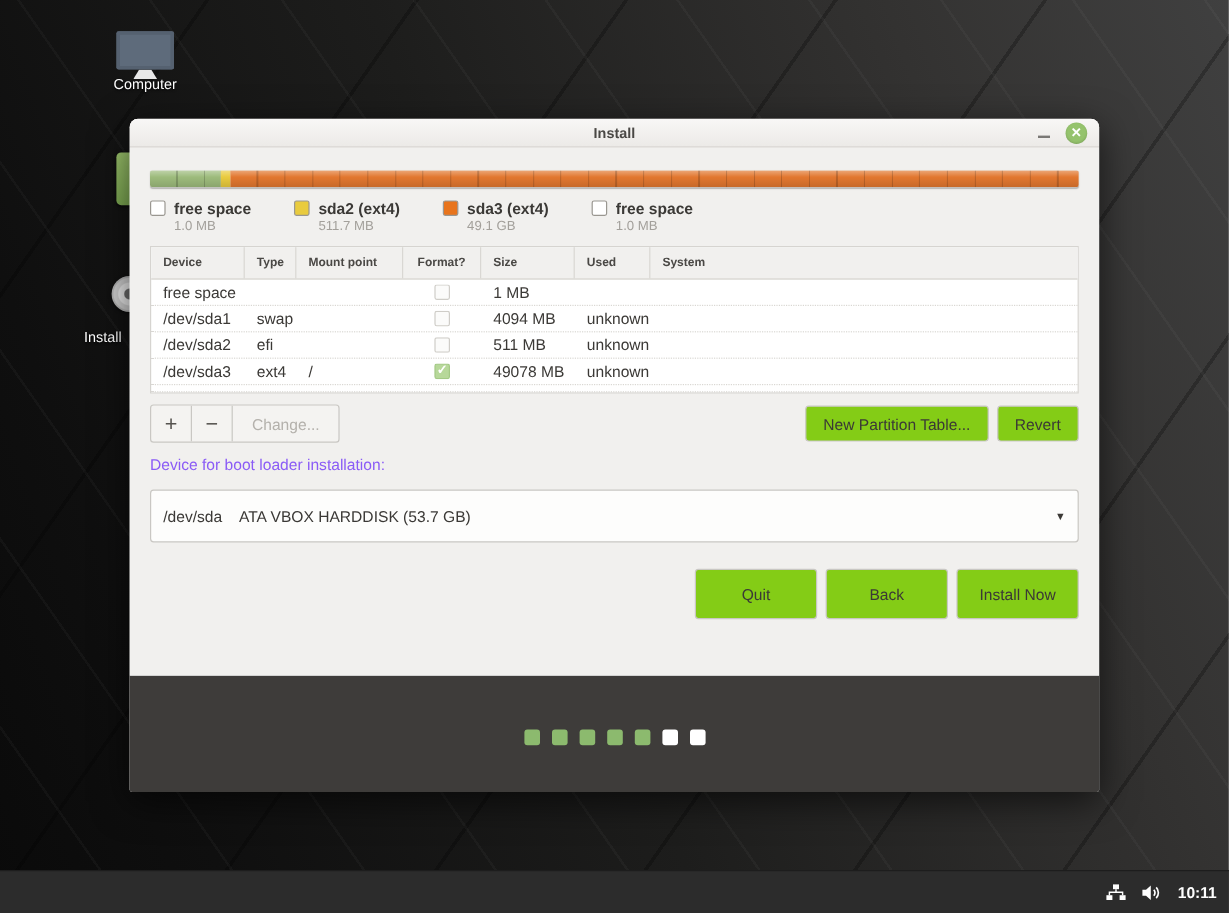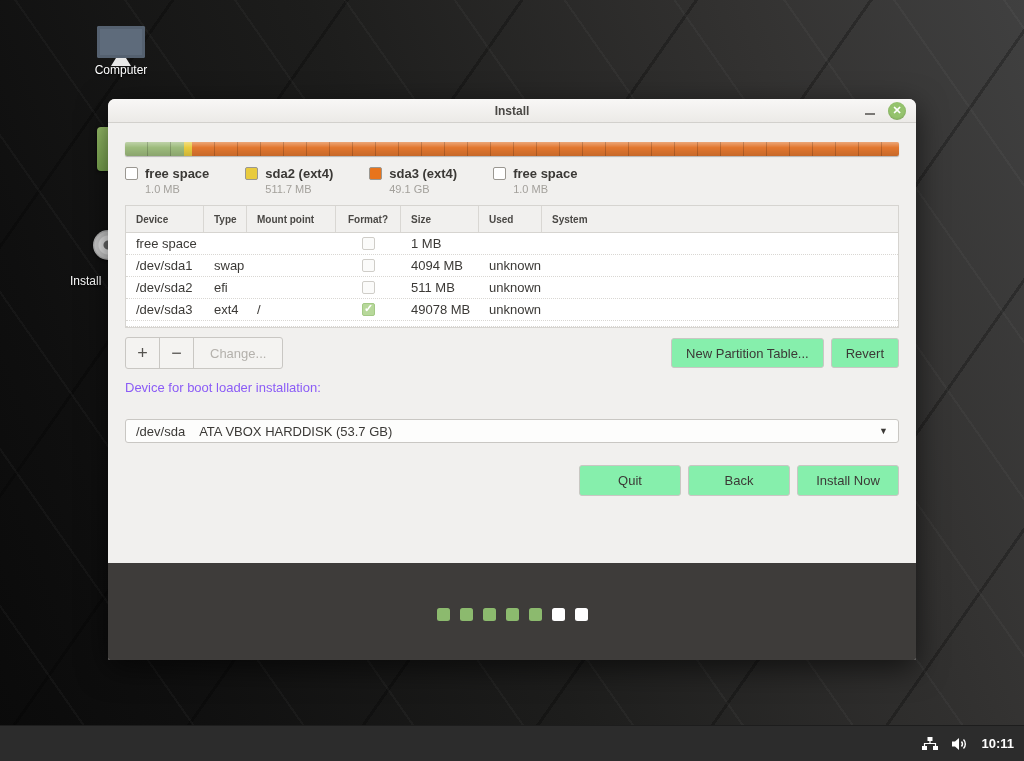--- a/index.html
+++ b/index.html
@@ -88,7 +88,7 @@
   .gbtn.plusminus { width:34px; font-size:18px; }
   .gbtn.disabled { color:#b4b1ac; font-size:13px; padding:0 16px; }
   .toolbar-right { margin-left:auto; display:flex; gap:7px; }
-  .btn { height:30px; background:#86efac; border:1px solid #c9c7c3; border-radius:3px; font-size:13px; color:#3b3936; padding:0 14px; font-family:"Liberation Sans",sans-serif; }
+  .btn { height:30px; background:#84cc16; border:1px solid #c9c7c3; border-radius:3px; font-size:13px; color:#3b3936; padding:0 14px; font-family:"Liberation Sans",sans-serif; }
 
   
   .boot-label { margin-top:11px; font-size:13px; color:#8b5cf6; }

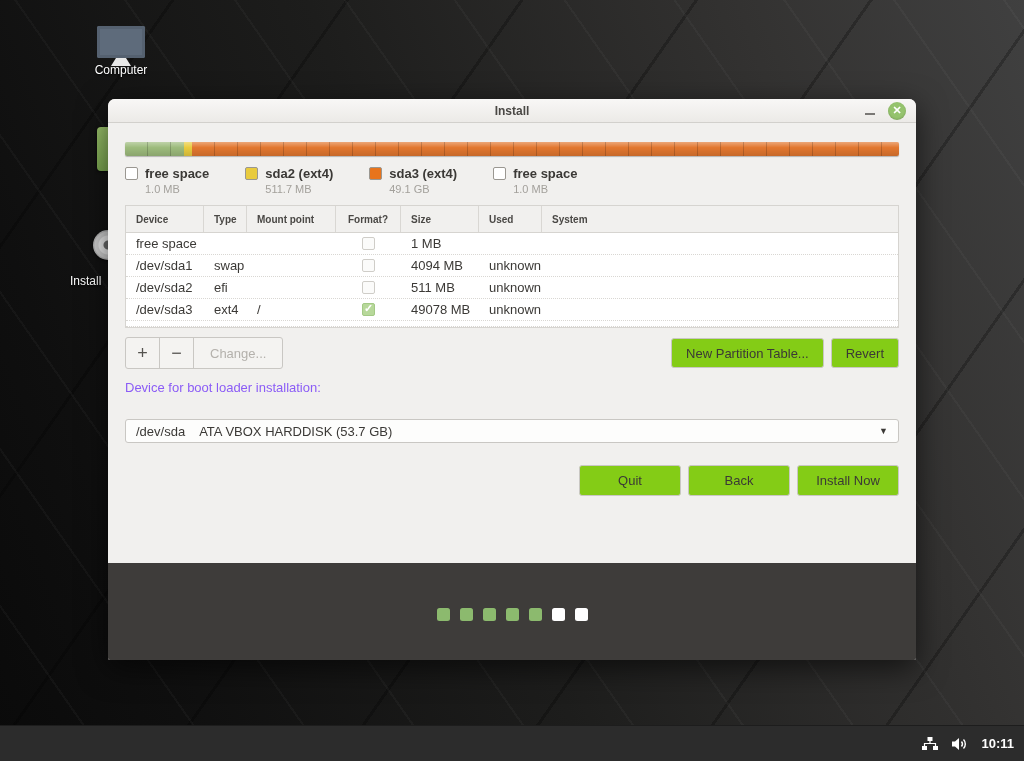--- a/index.html
+++ b/index.html
@@ -92,7 +92,7 @@
 
   
   .boot-label { margin-top:11px; font-size:13px; color:#8b5cf6; }
-  .dropdown { margin-top:24px; height:24px; background:#fdfdfc; border:1px solid #c9c7c3; border-radius:3px; display:flex; align-items:center; padding:0 10px; }
+  .dropdown { margin-top:13px; height:44px; background:#fdfdfc; border:1px solid #c9c7c3; border-radius:3px; display:flex; align-items:center; padding:0 10px; }
   .dd-device { font-size:13px; color:#3b3936; }
   .dd-desc { font-size:13px; color:#3b3936; margin-left:14px; }
   .dd-arrow { margin-left:auto; font-size:9px; color:#3b3936; }

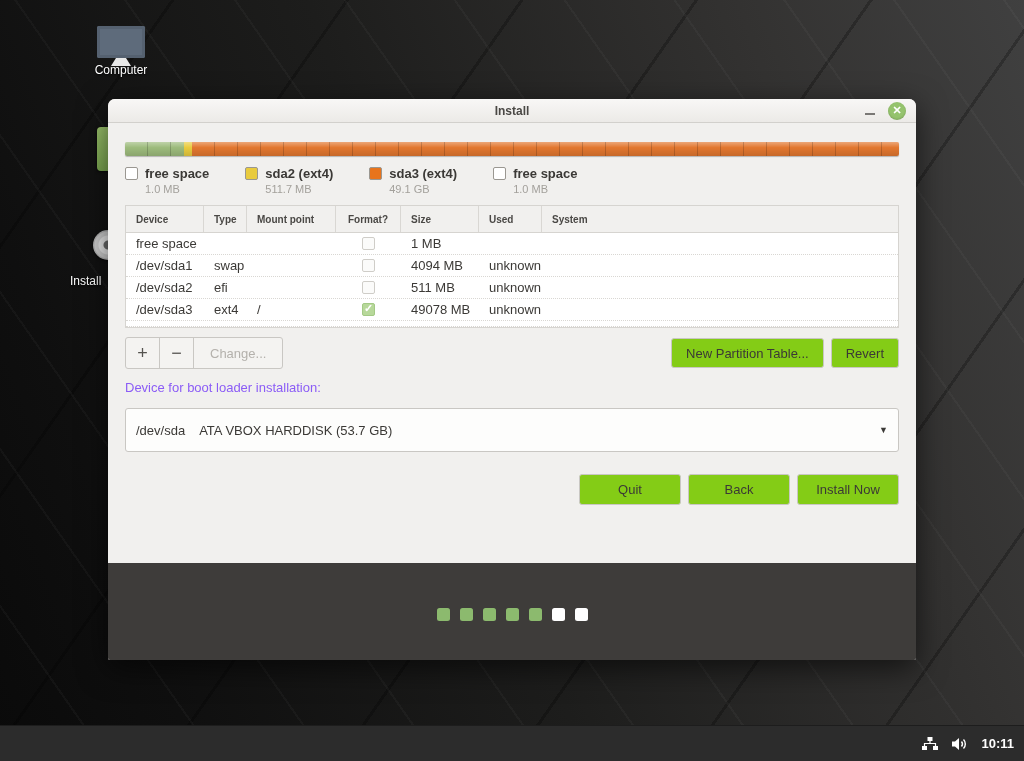--- a/index.html
+++ b/index.html
@@ -99,7 +99,7 @@
 
   
   .actions { display:flex; justify-content:flex-end; gap:7px; margin-top:22px; }
-  .actions .btn { width:102px; height:31px; }
+  .actions .btn { width:102px; height:42px; }
 
   .footer { flex:0 0 97px; background:#3e3c3a; display:flex; align-items:center; justify-content:center; }
   .dots { display:flex; gap:10px; margin-top:6px; }

